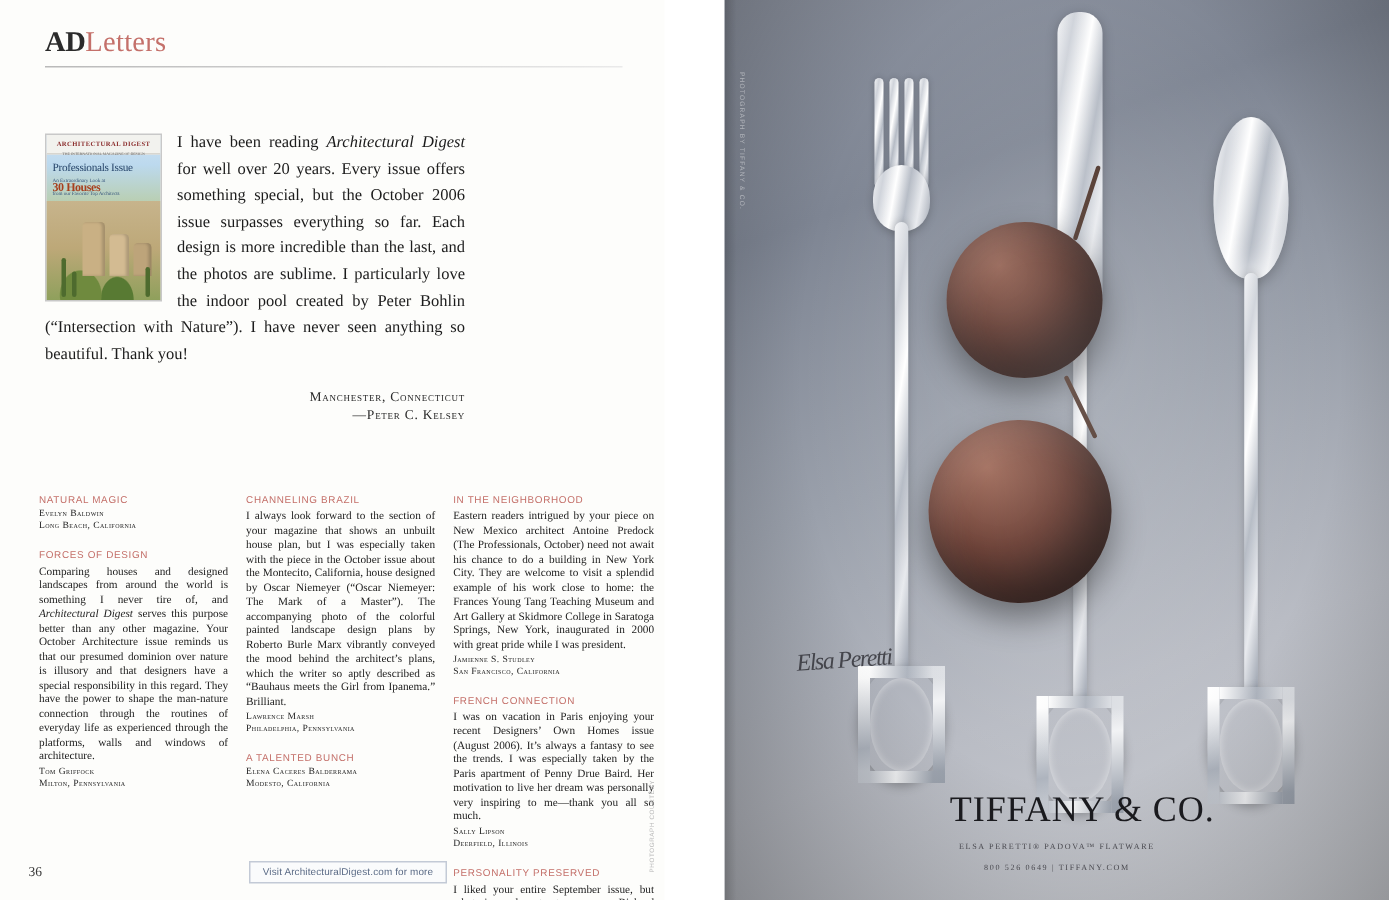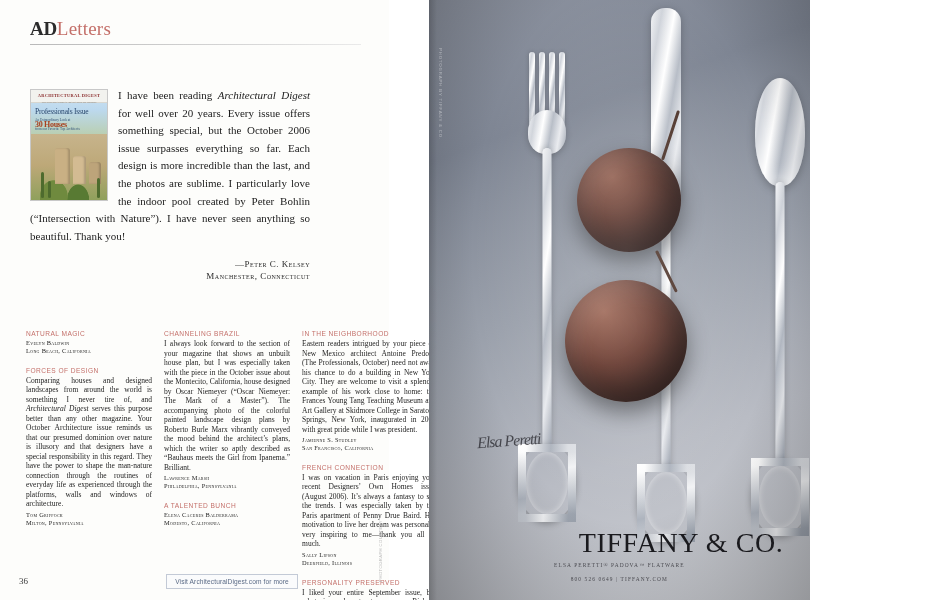--- a/index.html
+++ b/index.html
@@ -9,7 +9,7 @@
     font-family:"Liberation Serif",serif;
     -webkit-font-smoothing:antialiased;
   }
-  .spread{display:flex;width:810px;height:600px;gap:40px;}
+  .spread{display:flex;width:926px;height:600px;gap:40px;}
 
   
   .page-left{

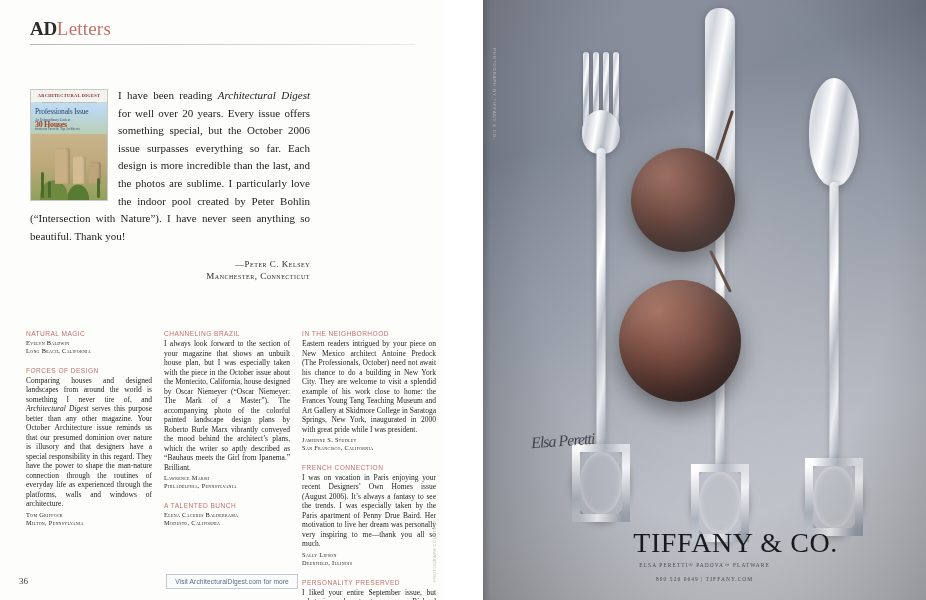--- a/index.html
+++ b/index.html
@@ -259,8 +259,8 @@
       <div class="lead-text">I have been reading <i>Architectural Digest</i> for well over 20 years. Every issue offers something special, but the October 2006 issue surpasses everything so far. Each design is more incredible than the last, and the photos are sublime. I particularly love the indoor pool created by Peter Bohlin (“Intersection with Nature”). I have never seen anything so beautiful. Thank you!</div>
       <div style="clear:both"></div>
       <div class="signoff">
+        <div>Manchester, Connecticut</div>
         <div>—Peter C. Kelsey</div>
-        <div>Manchester, Connecticut</div>
       </div>
     </div>
 

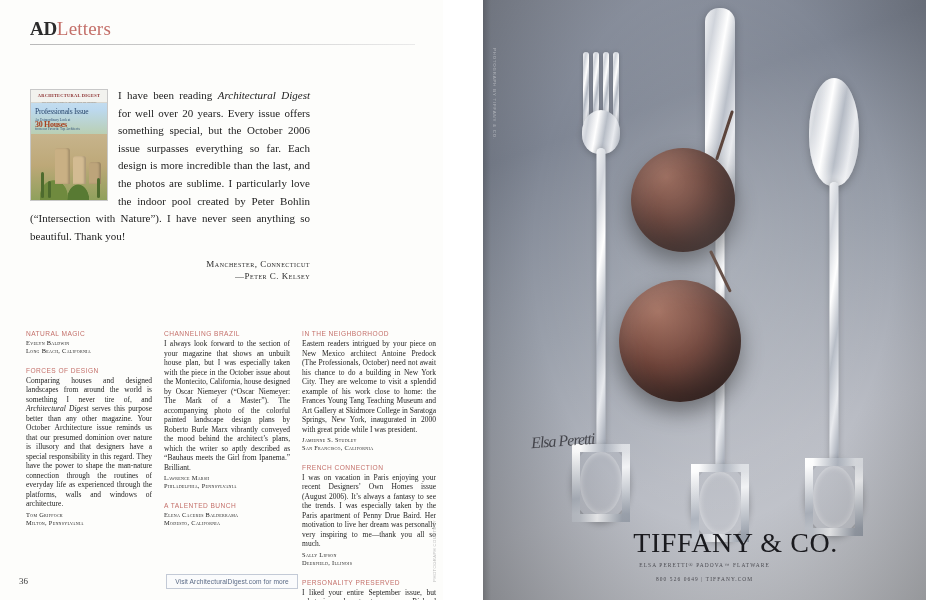--- a/index.html
+++ b/index.html
@@ -205,7 +205,7 @@
   .tiffany{
     position:absolute;left:150px;top:527px;
     font-family:"Liberation Serif",serif;
-    font-size:28px;letter-spacing:.6px;color:#1a1a1e;
+    font-size:24px;letter-spacing:.6px;color:#1a1a1e;
     white-space:nowrap;
     text-align:center;
   }

